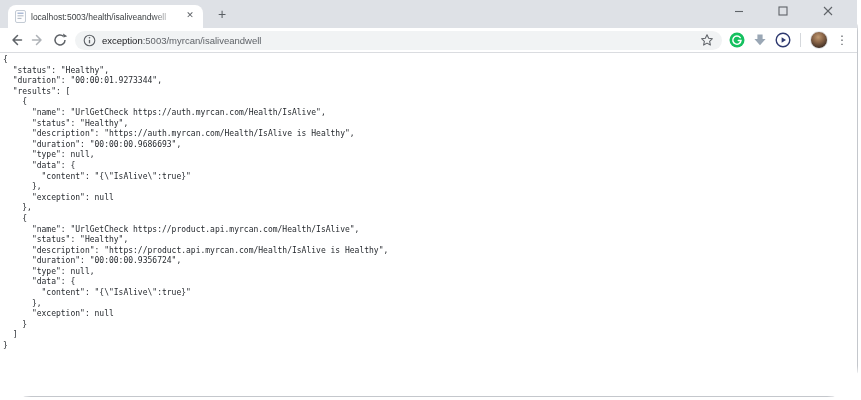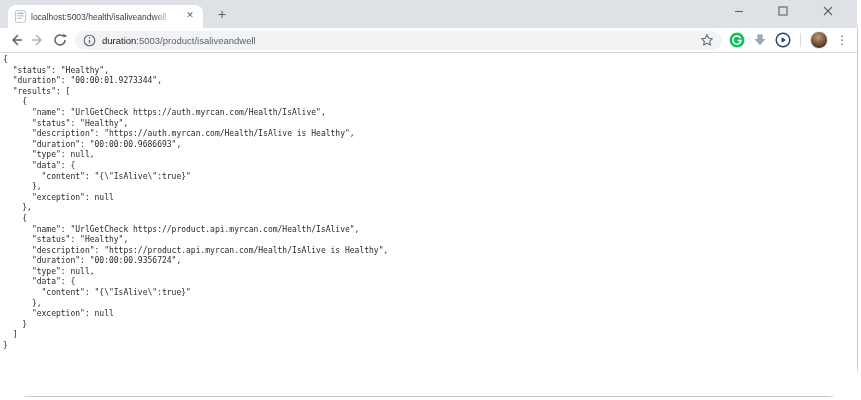--- a/index.html
+++ b/index.html
@@ -138,7 +138,7 @@
           <circle cx="6.5" cy="3.8" r="0.8" fill="#5f6368"></circle>
         </svg>
       </span>
-      <span class="url-text"><span class="url-host">duration</span><span class="url-path">:5003/product/isaliveandwell</span></span>
+      <span class="url-text"><span class="url-host">exception</span><span class="url-path">:5003/product/isaliveandwell</span></span>
       <span class="star-btn">
         <svg width="14" height="14" viewBox="0 0 16 16">
           <path d="M8 2 L9.9 6 L14.2 6.5 L11 9.5 L11.9 13.8 L8 11.6 L4.1 13.8 L5 9.5 L1.8 6.5 L6.1 6 Z" fill="none" stroke="#5f6368" stroke-width="1.2" stroke-linejoin="round"></path>

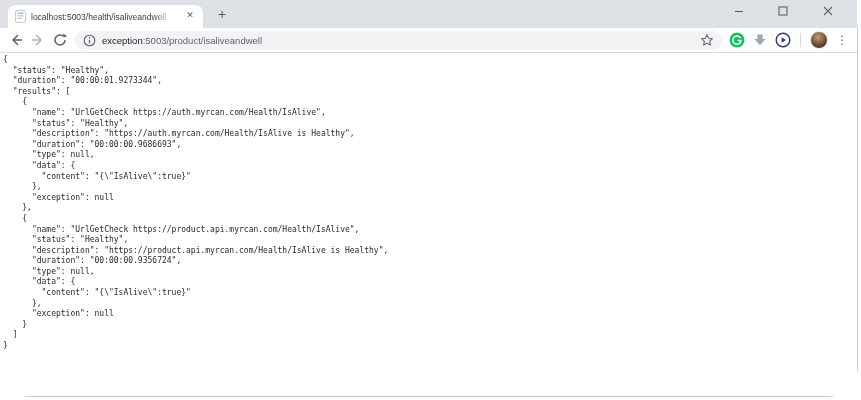--- a/index.html
+++ b/index.html
@@ -138,7 +138,7 @@
           <circle cx="6.5" cy="3.8" r="0.8" fill="#5f6368"></circle>
         </svg>
       </span>
-      <span class="url-text"><span class="url-host">exception</span><span class="url-path">:5003/product/isaliveandwell</span></span>
+      <span class="url-text"><span class="url-host">exception</span><span class="url-path">:5003/myrcan/isaliveandwell</span></span>
       <span class="star-btn">
         <svg width="14" height="14" viewBox="0 0 16 16">
           <path d="M8 2 L9.9 6 L14.2 6.5 L11 9.5 L11.9 13.8 L8 11.6 L4.1 13.8 L5 9.5 L1.8 6.5 L6.1 6 Z" fill="none" stroke="#5f6368" stroke-width="1.2" stroke-linejoin="round"></path>

